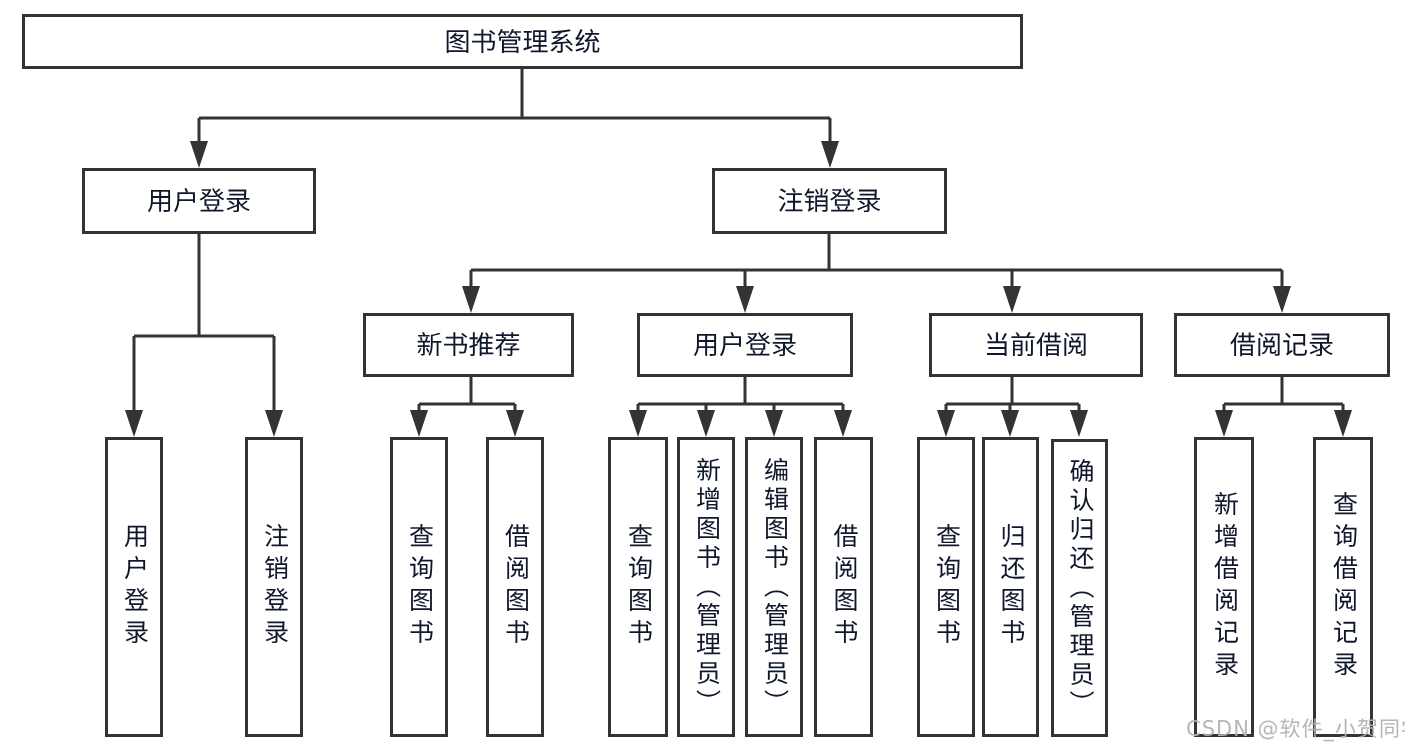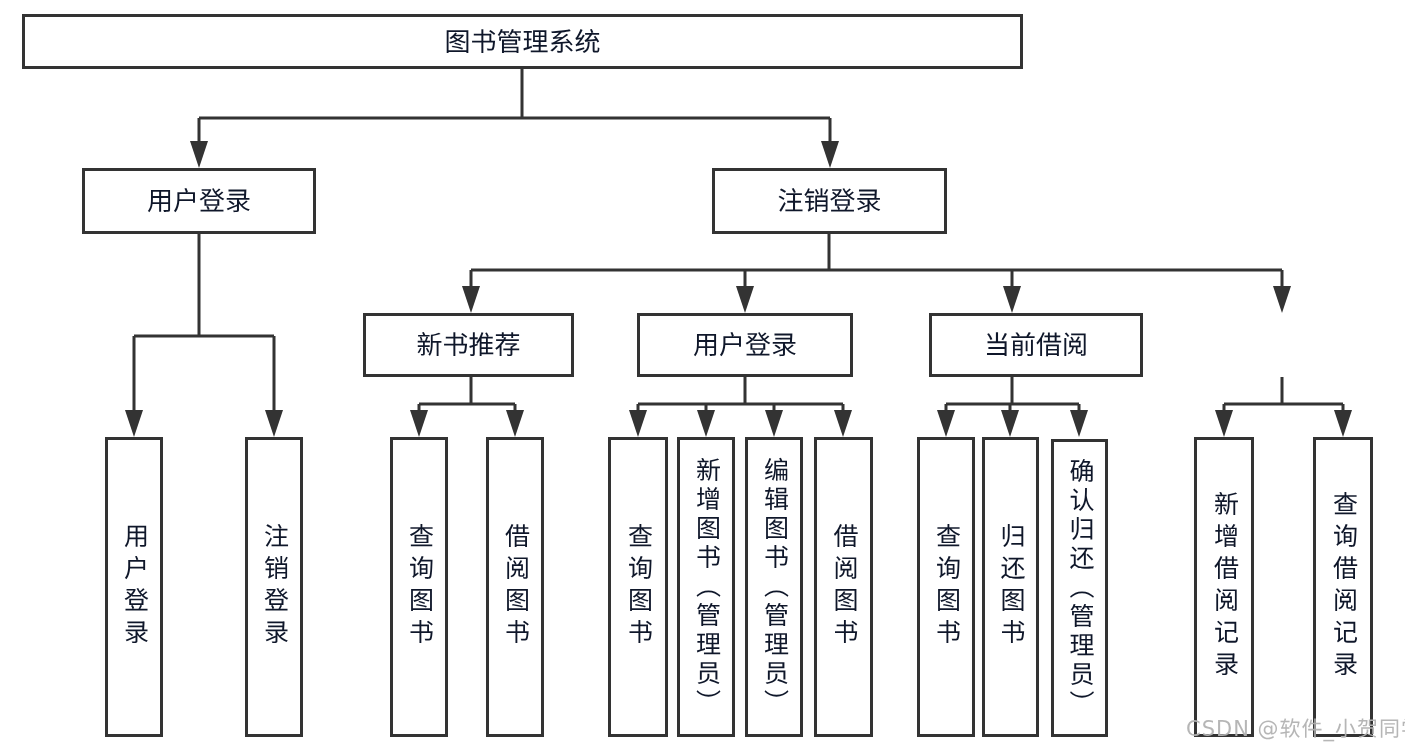--- a/index.html
+++ b/index.html
@@ -113,6 +113,7 @@
   <div class="box" style="left:363px; top:313px; width:211px; height:64px;">新书推荐</div>
   <div class="box" style="left:637px; top:313px; width:216px; height:64px;">用户登录</div>
   <div class="box" style="left:905px; top:313px; width:214px; height:64px;margin-left:24px;">当前借阅</div>
+  <div class="box" style="left:1174px; top:313px; width:216px; height:64px;">借阅记录</div>
 
   <div class="box vbox" style="left:105px; top:437px; width:58px; height:300px;">用户登录</div>
   <div class="box vbox" style="left:245px; top:437px; width:58px; height:300px;">注销登录</div>

